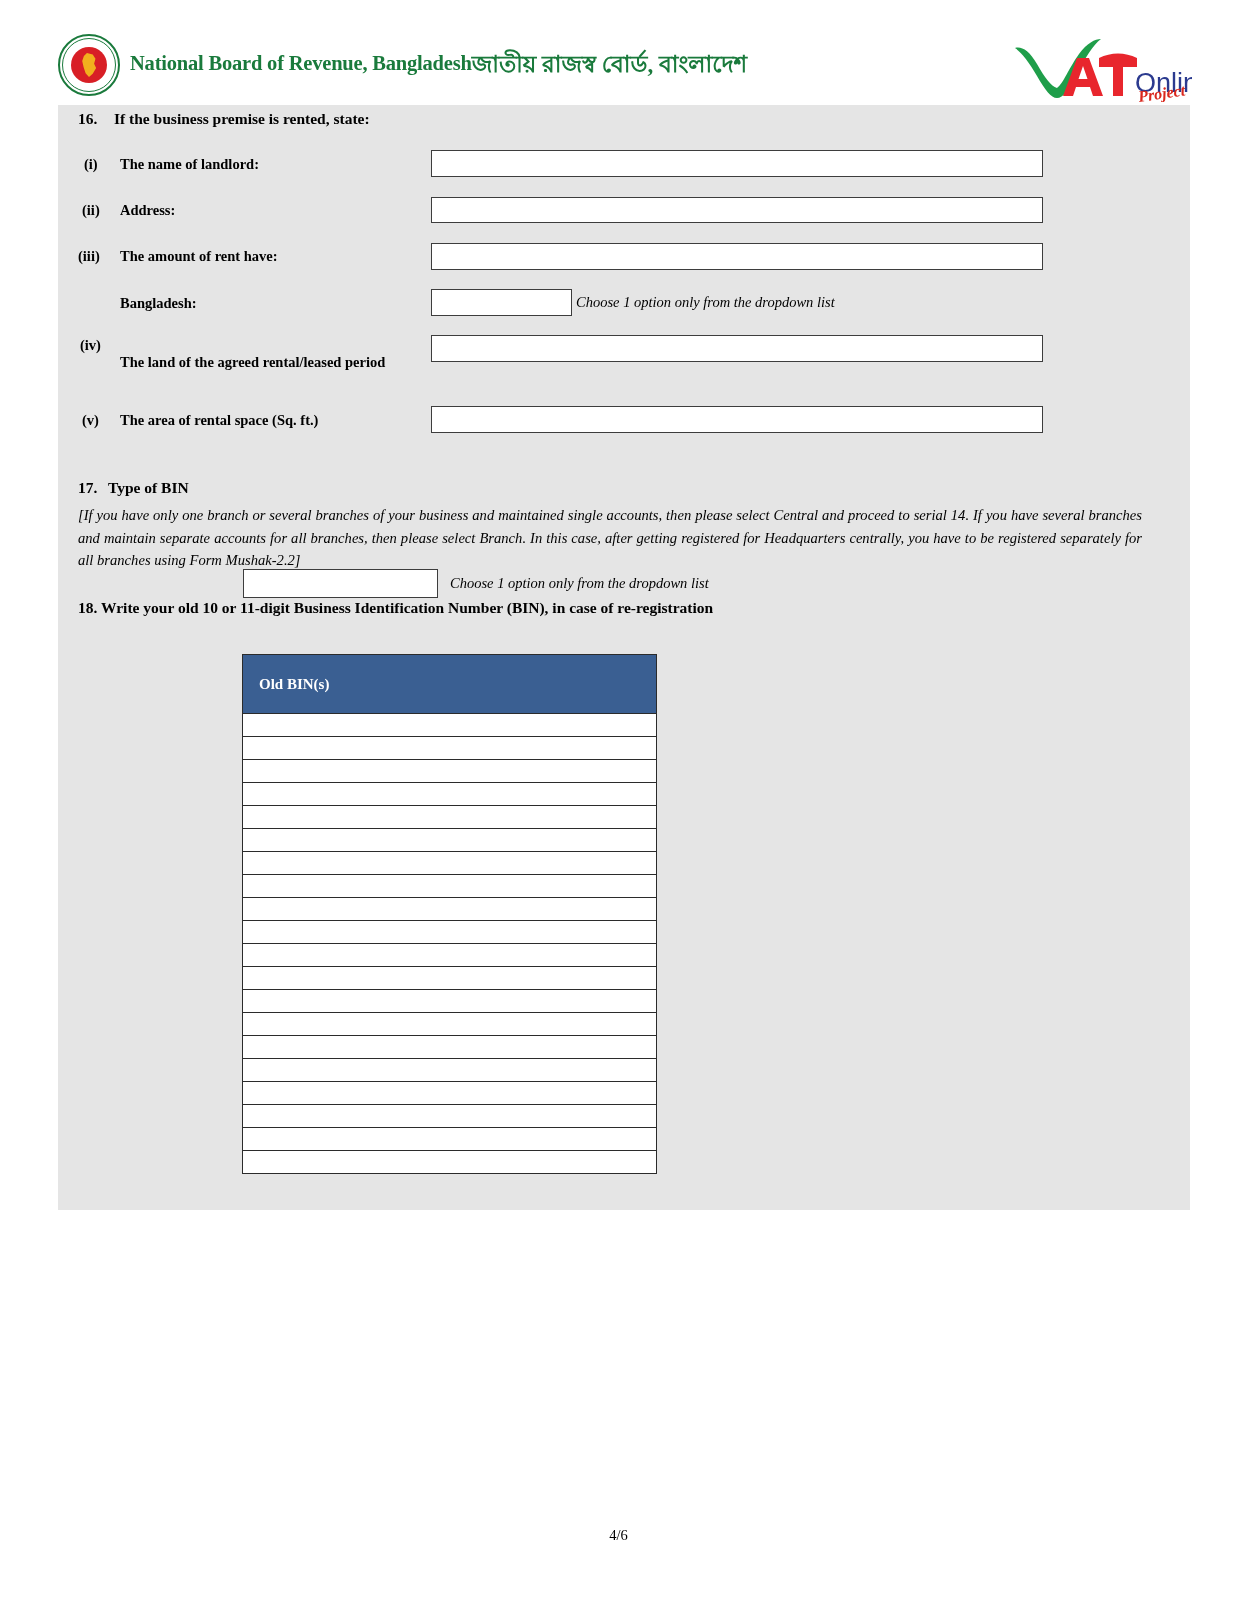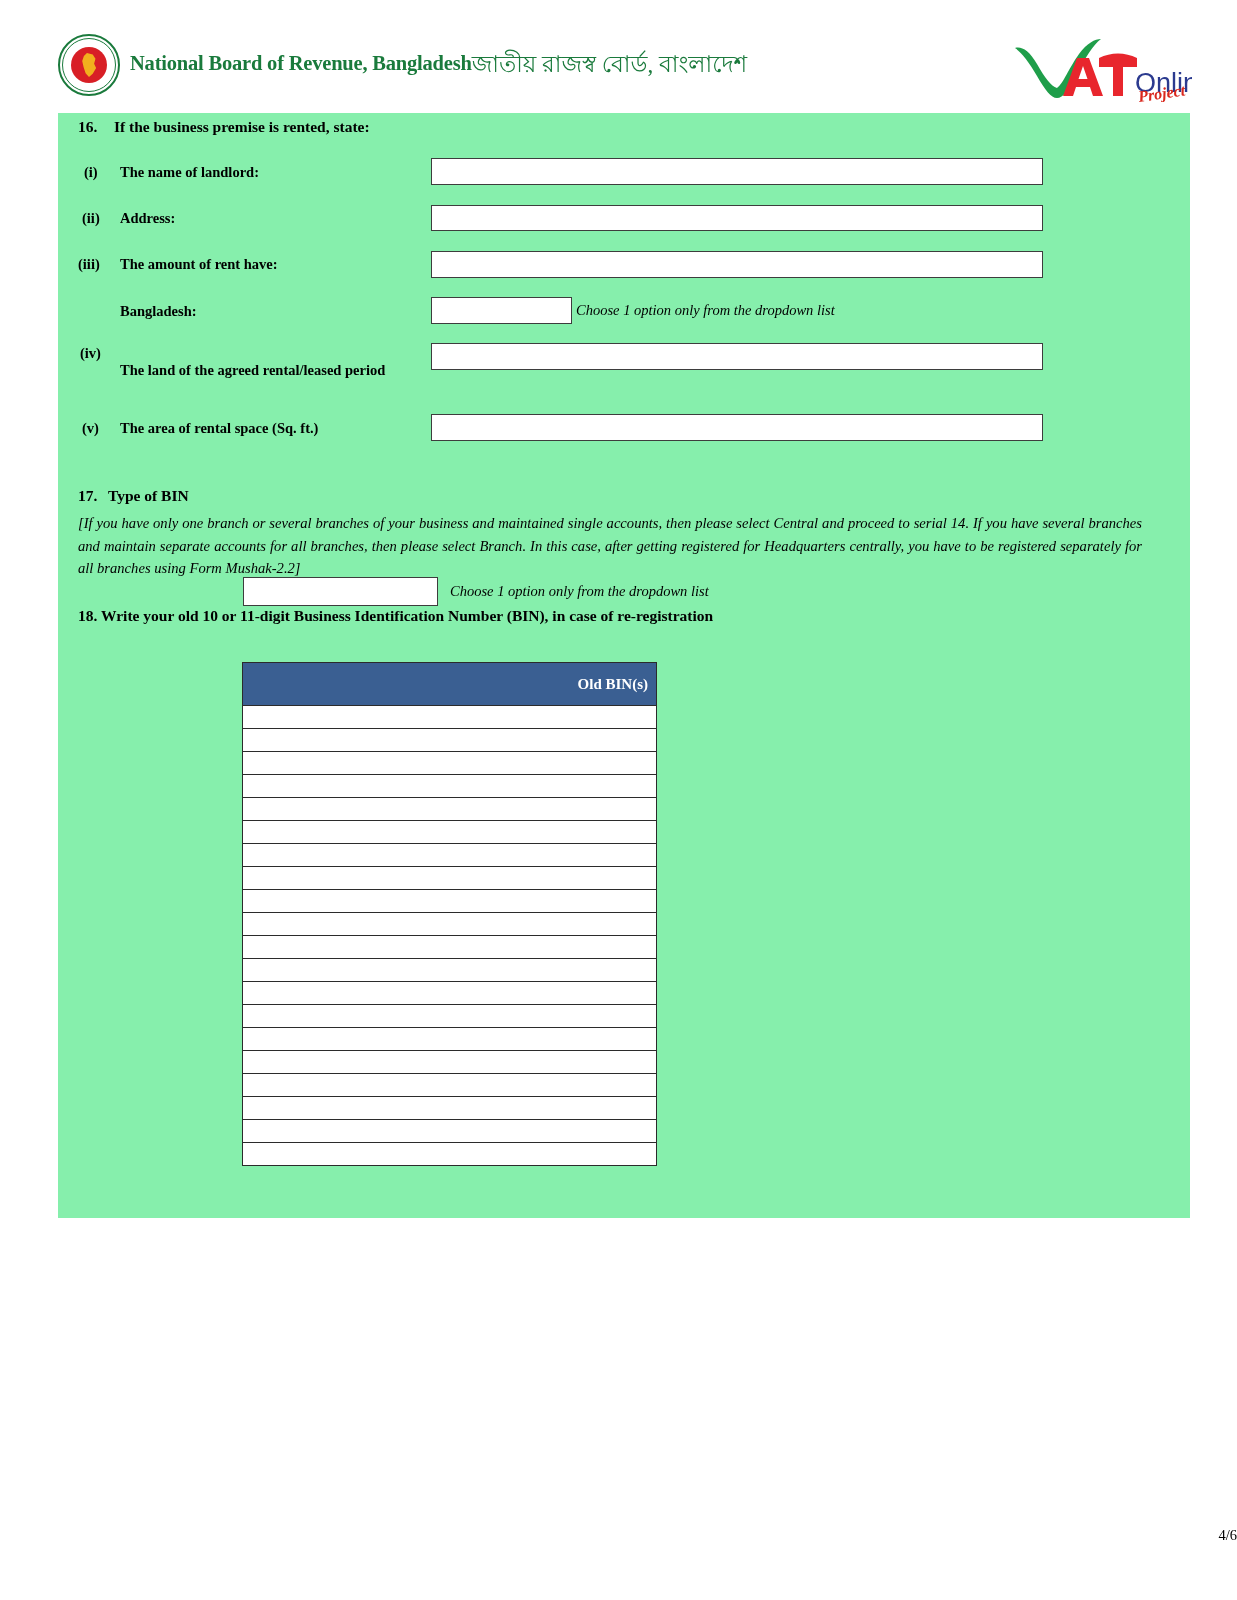--- a/index.html
+++ b/index.html
@@ -81,7 +81,7 @@
   }
   #nbr-bn {
     font-family: "Liberation Serif", "DejaVu Serif", serif;
-    font-weight: normal;
+    font-weight: bold;
     font-size: 23px;
     color: #1a7a3c;
     white-space: nowrap;

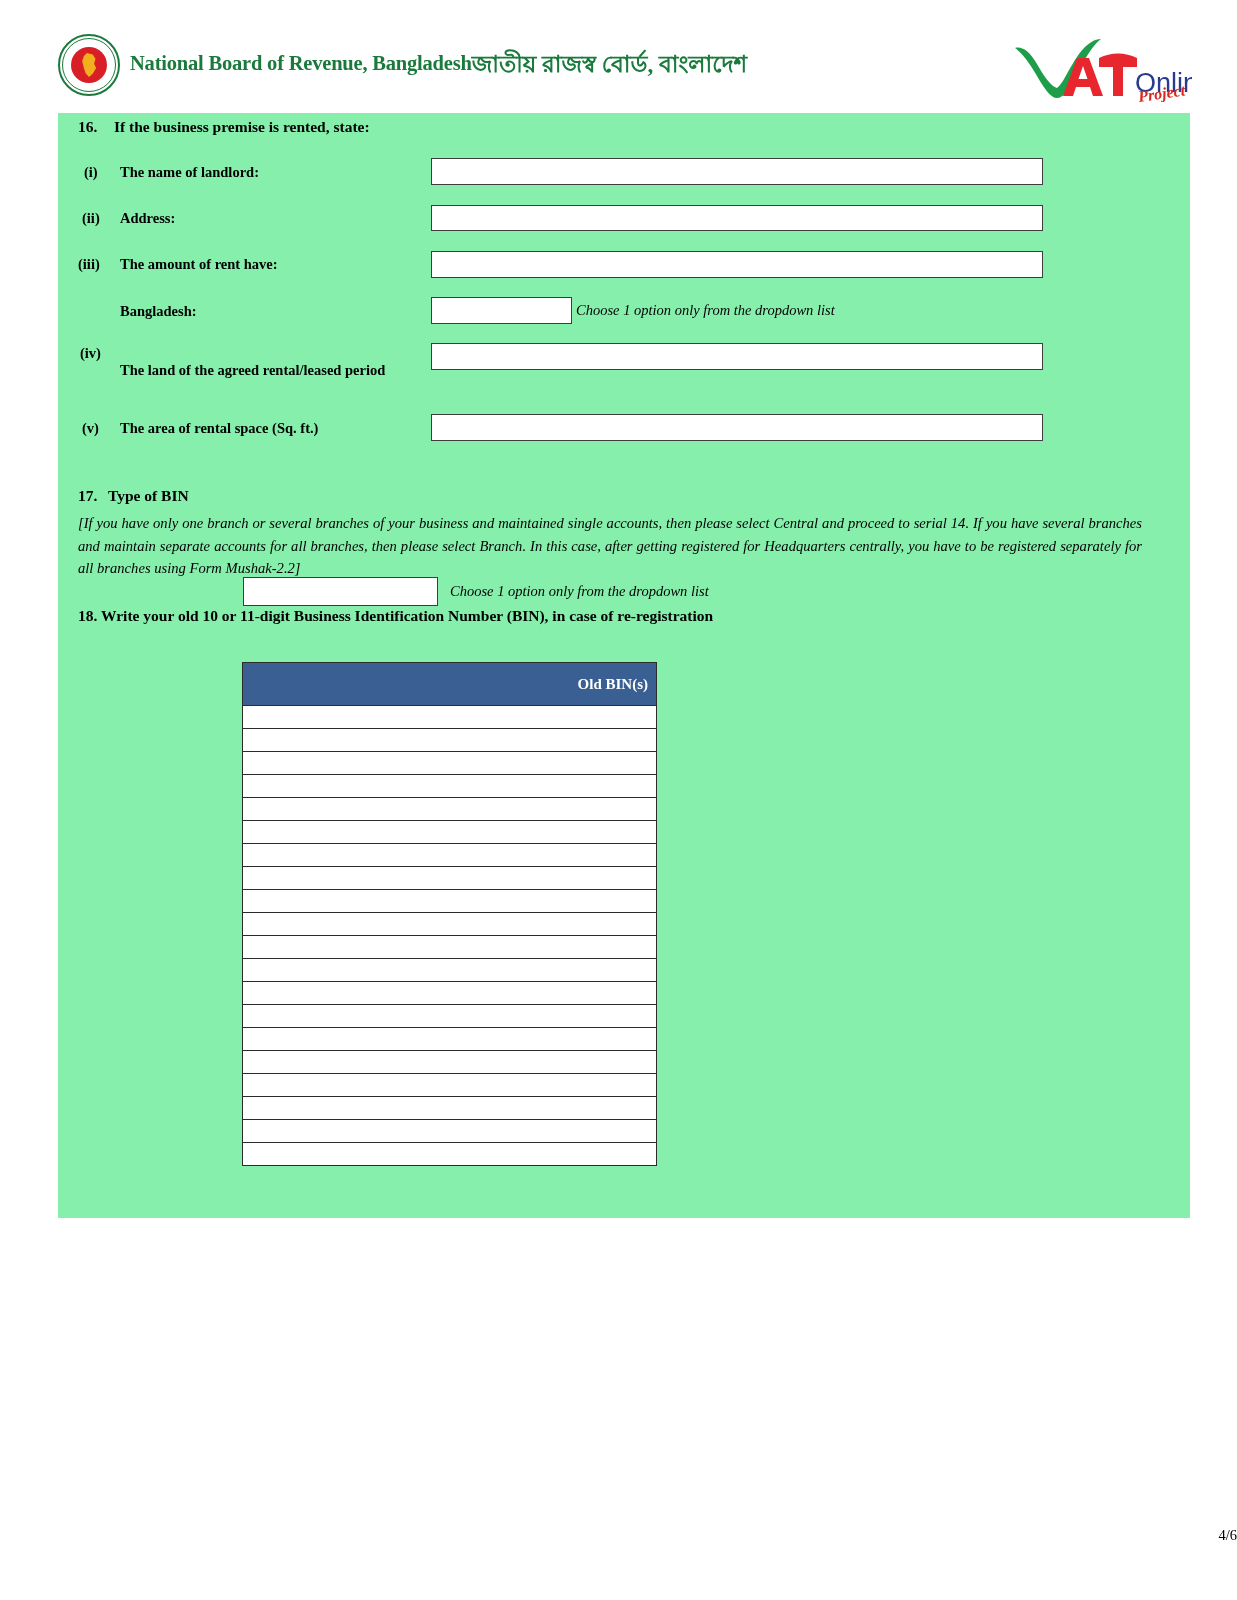--- a/index.html
+++ b/index.html
@@ -97,10 +97,10 @@
   
   #panel {
     position: absolute;
-    left: 58px; top: 113px;
+    left: 58px; top: 105px;
     width: 1132px;
     height: 1105px;
-    background: #86efac;
+    background: #e5e5e5;
   }
 
   .q-head {

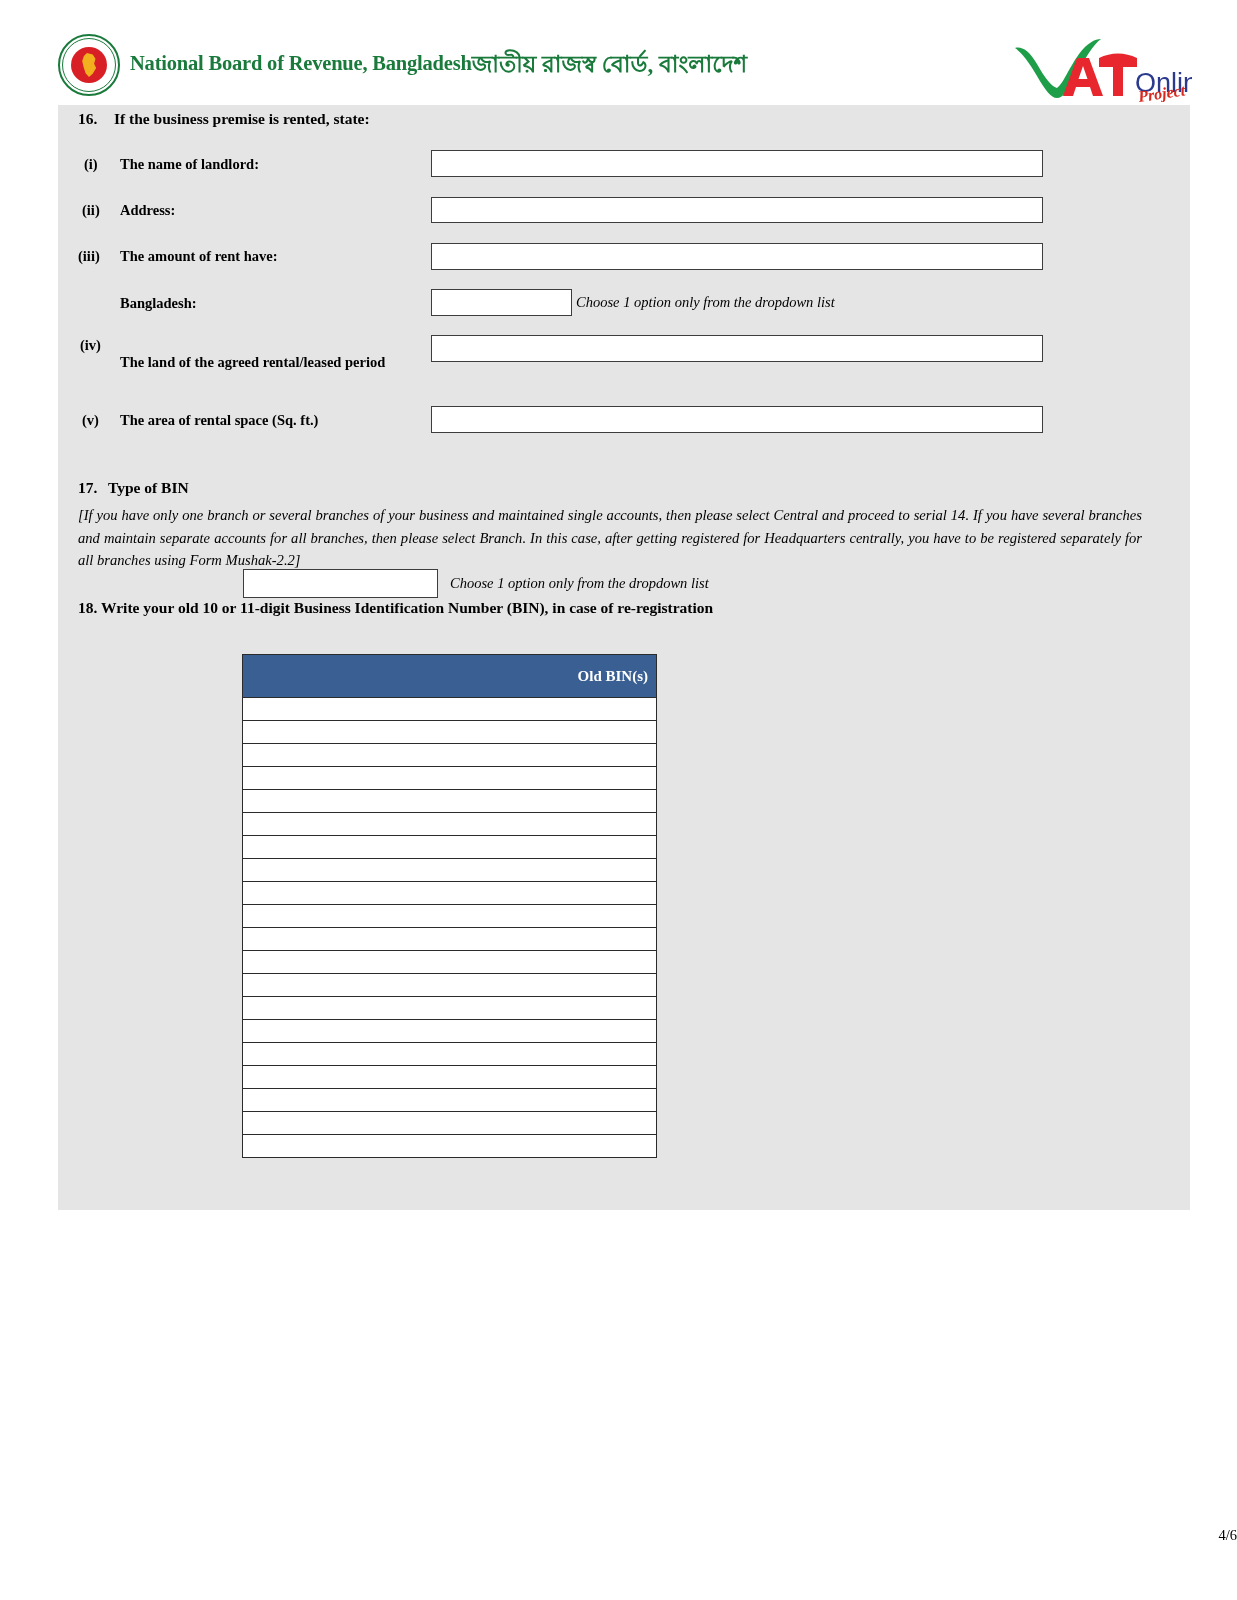--- a/index.html
+++ b/index.html
@@ -160,8 +160,8 @@
     font-size: 15px;
     height: 26px;
     border: 1.5px solid #2b2b2b;
-    text-align: right;
-    padding: 8px;
+    text-align: left;
+    padding: 16px;
   }
   #bin-table td {
     background: #ffffff;

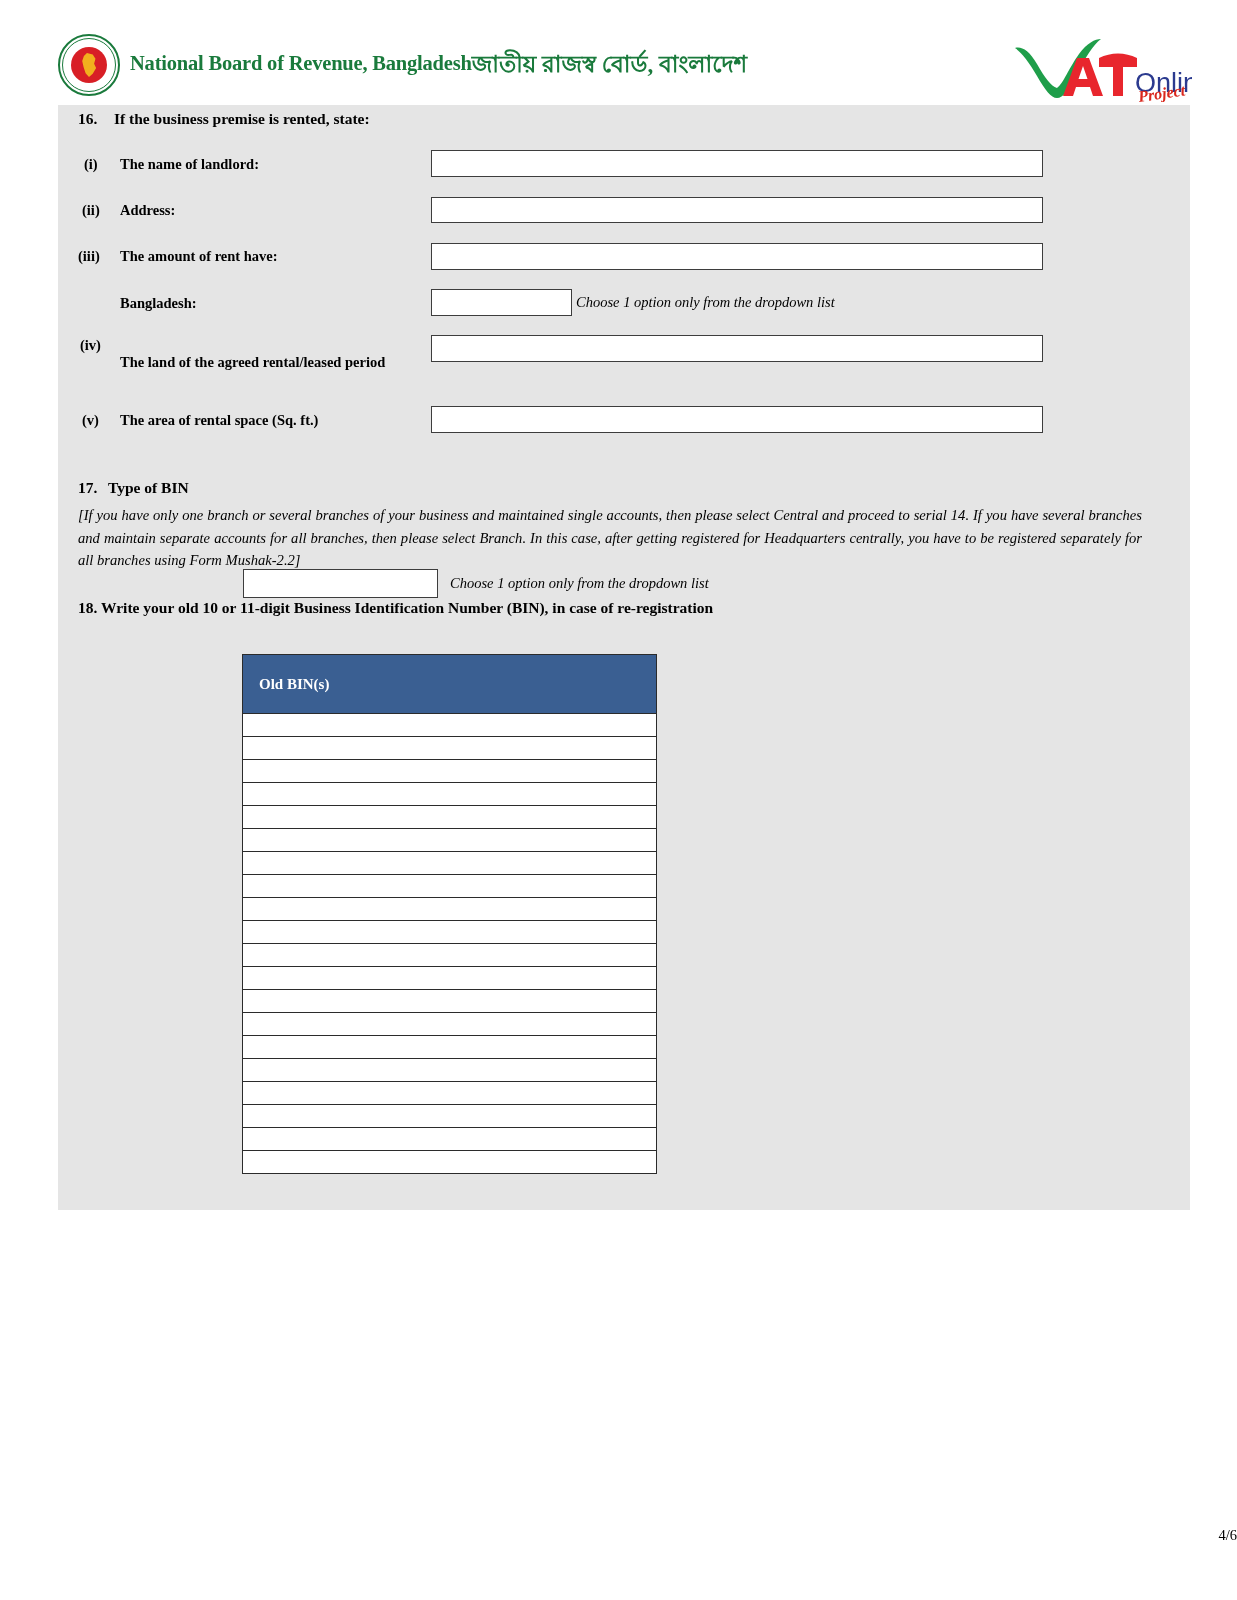--- a/index.html
+++ b/index.html
@@ -176,7 +176,7 @@
     position: absolute;
     left: 0; top: 1527px;
     width: 1237px;
-    text-align: right;
+    text-align: center;
     font-size: 14.5px;
   }
 </style>

